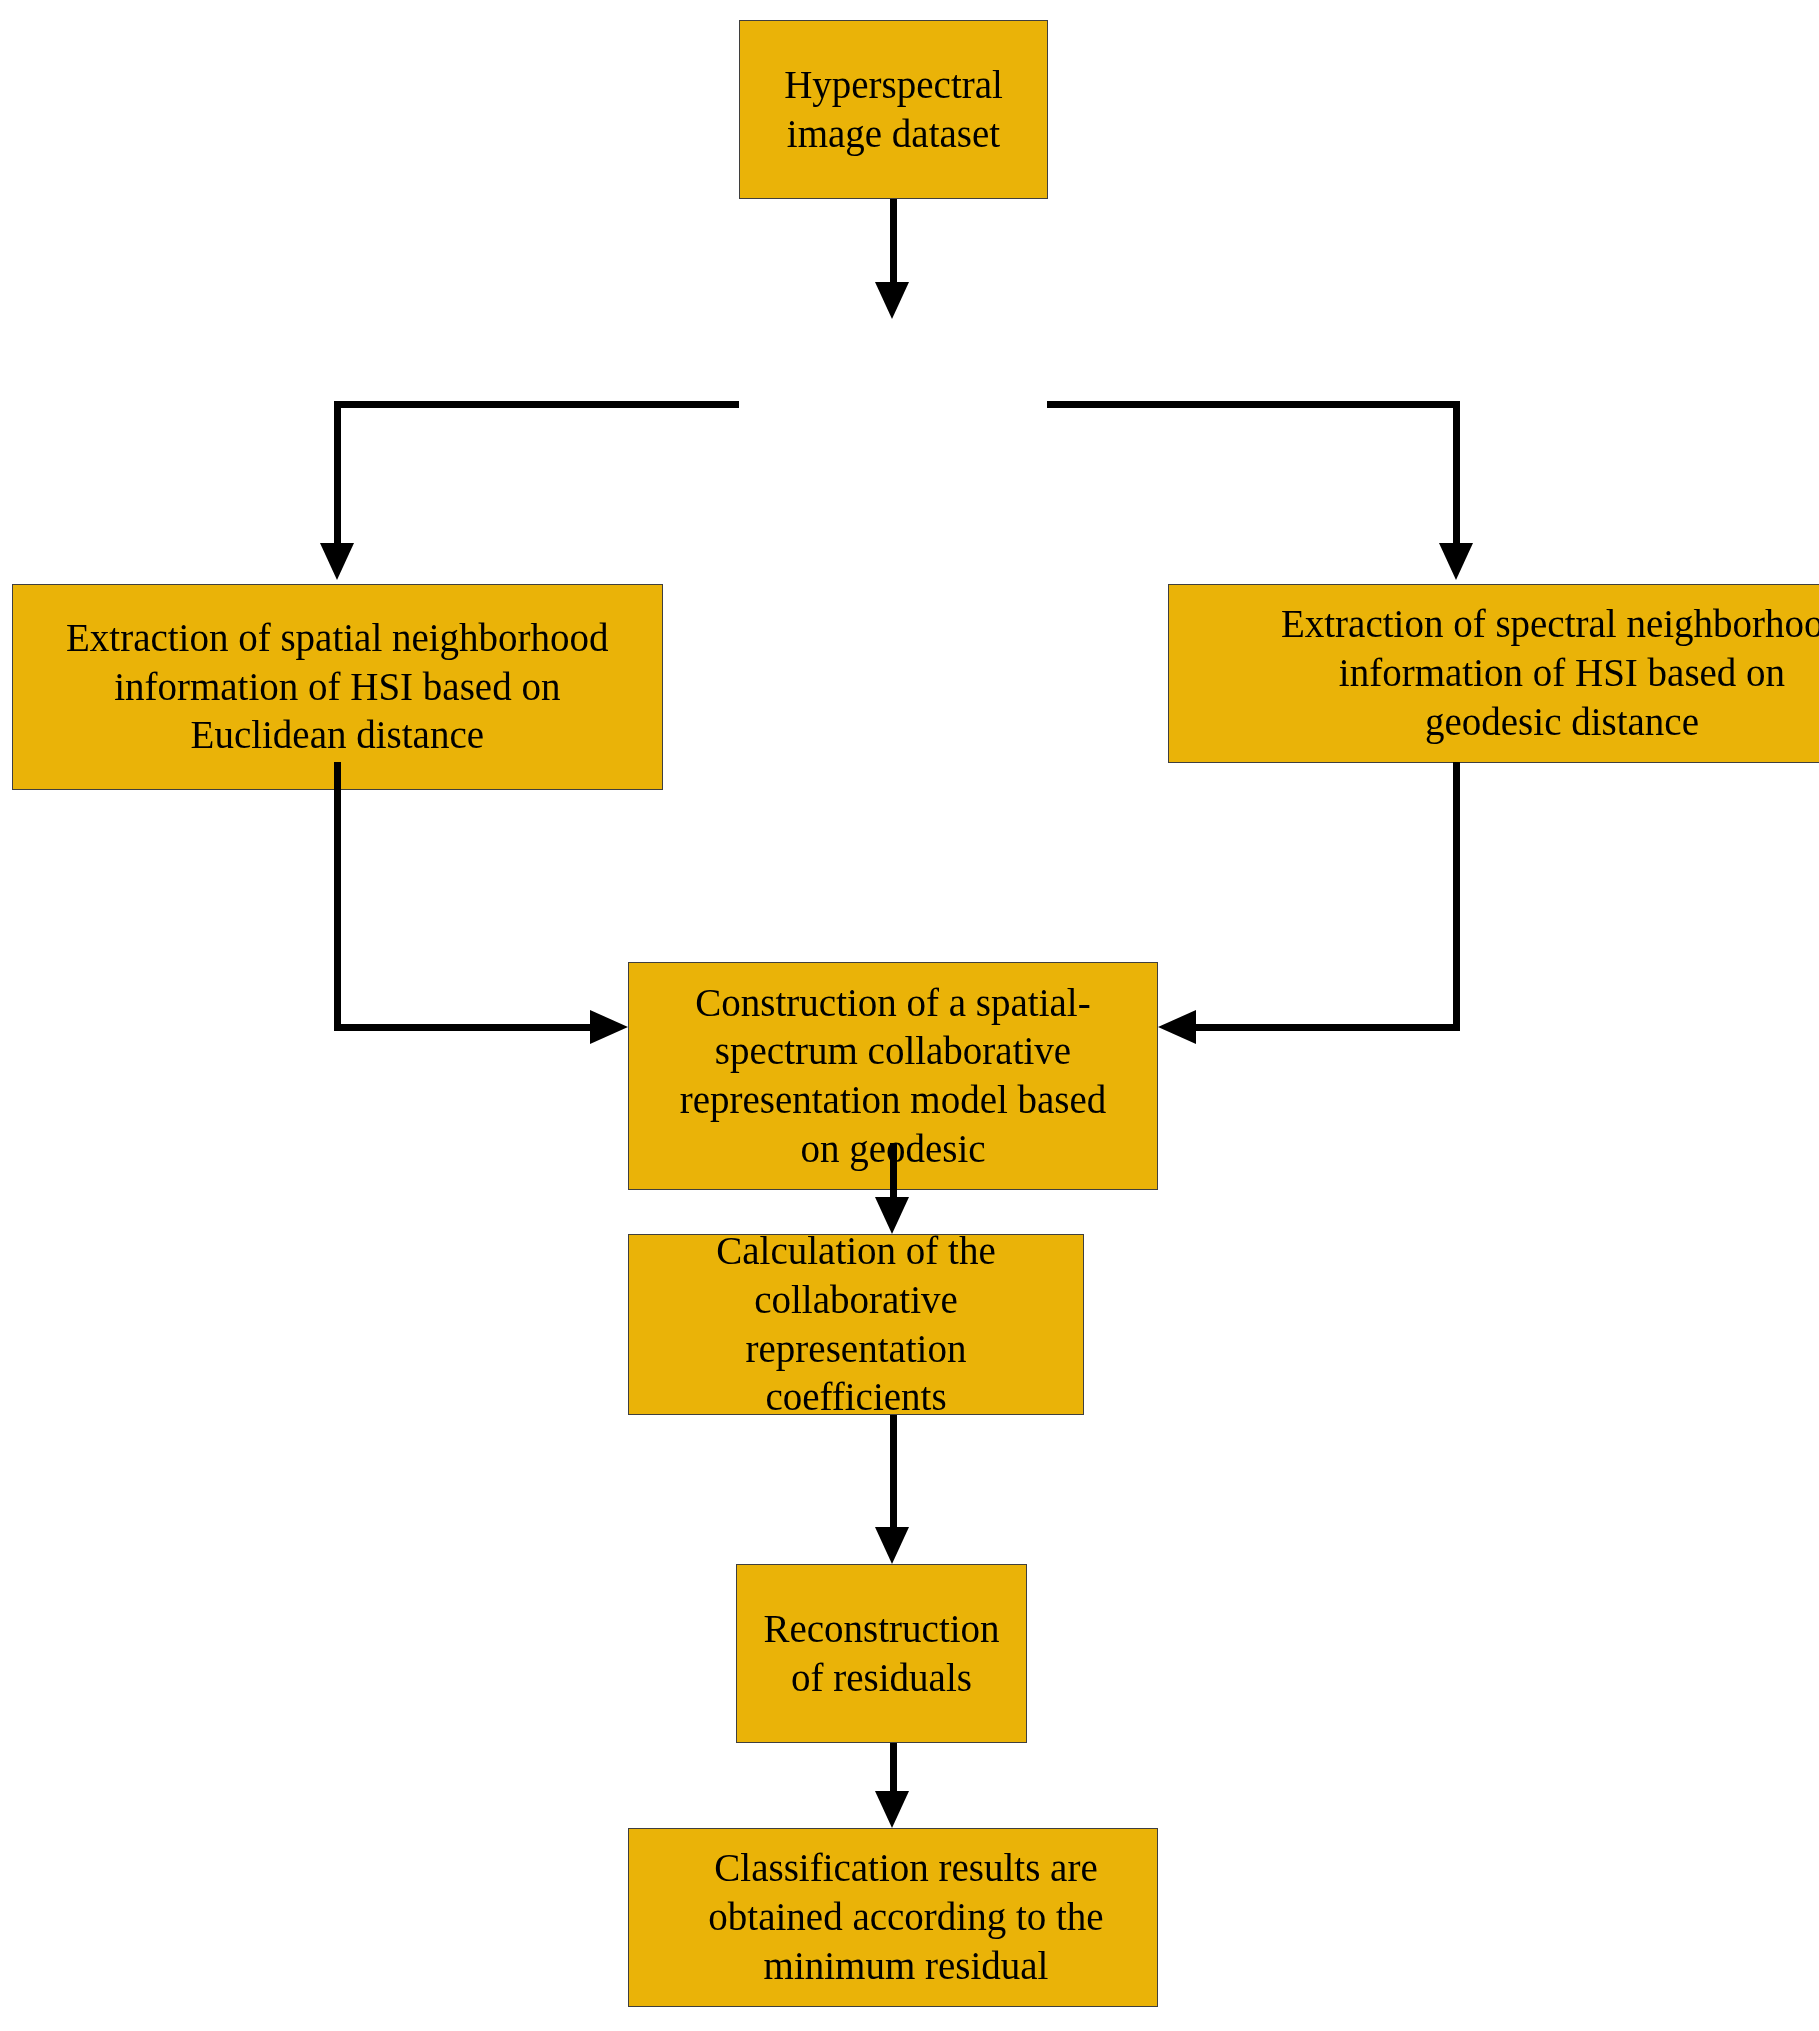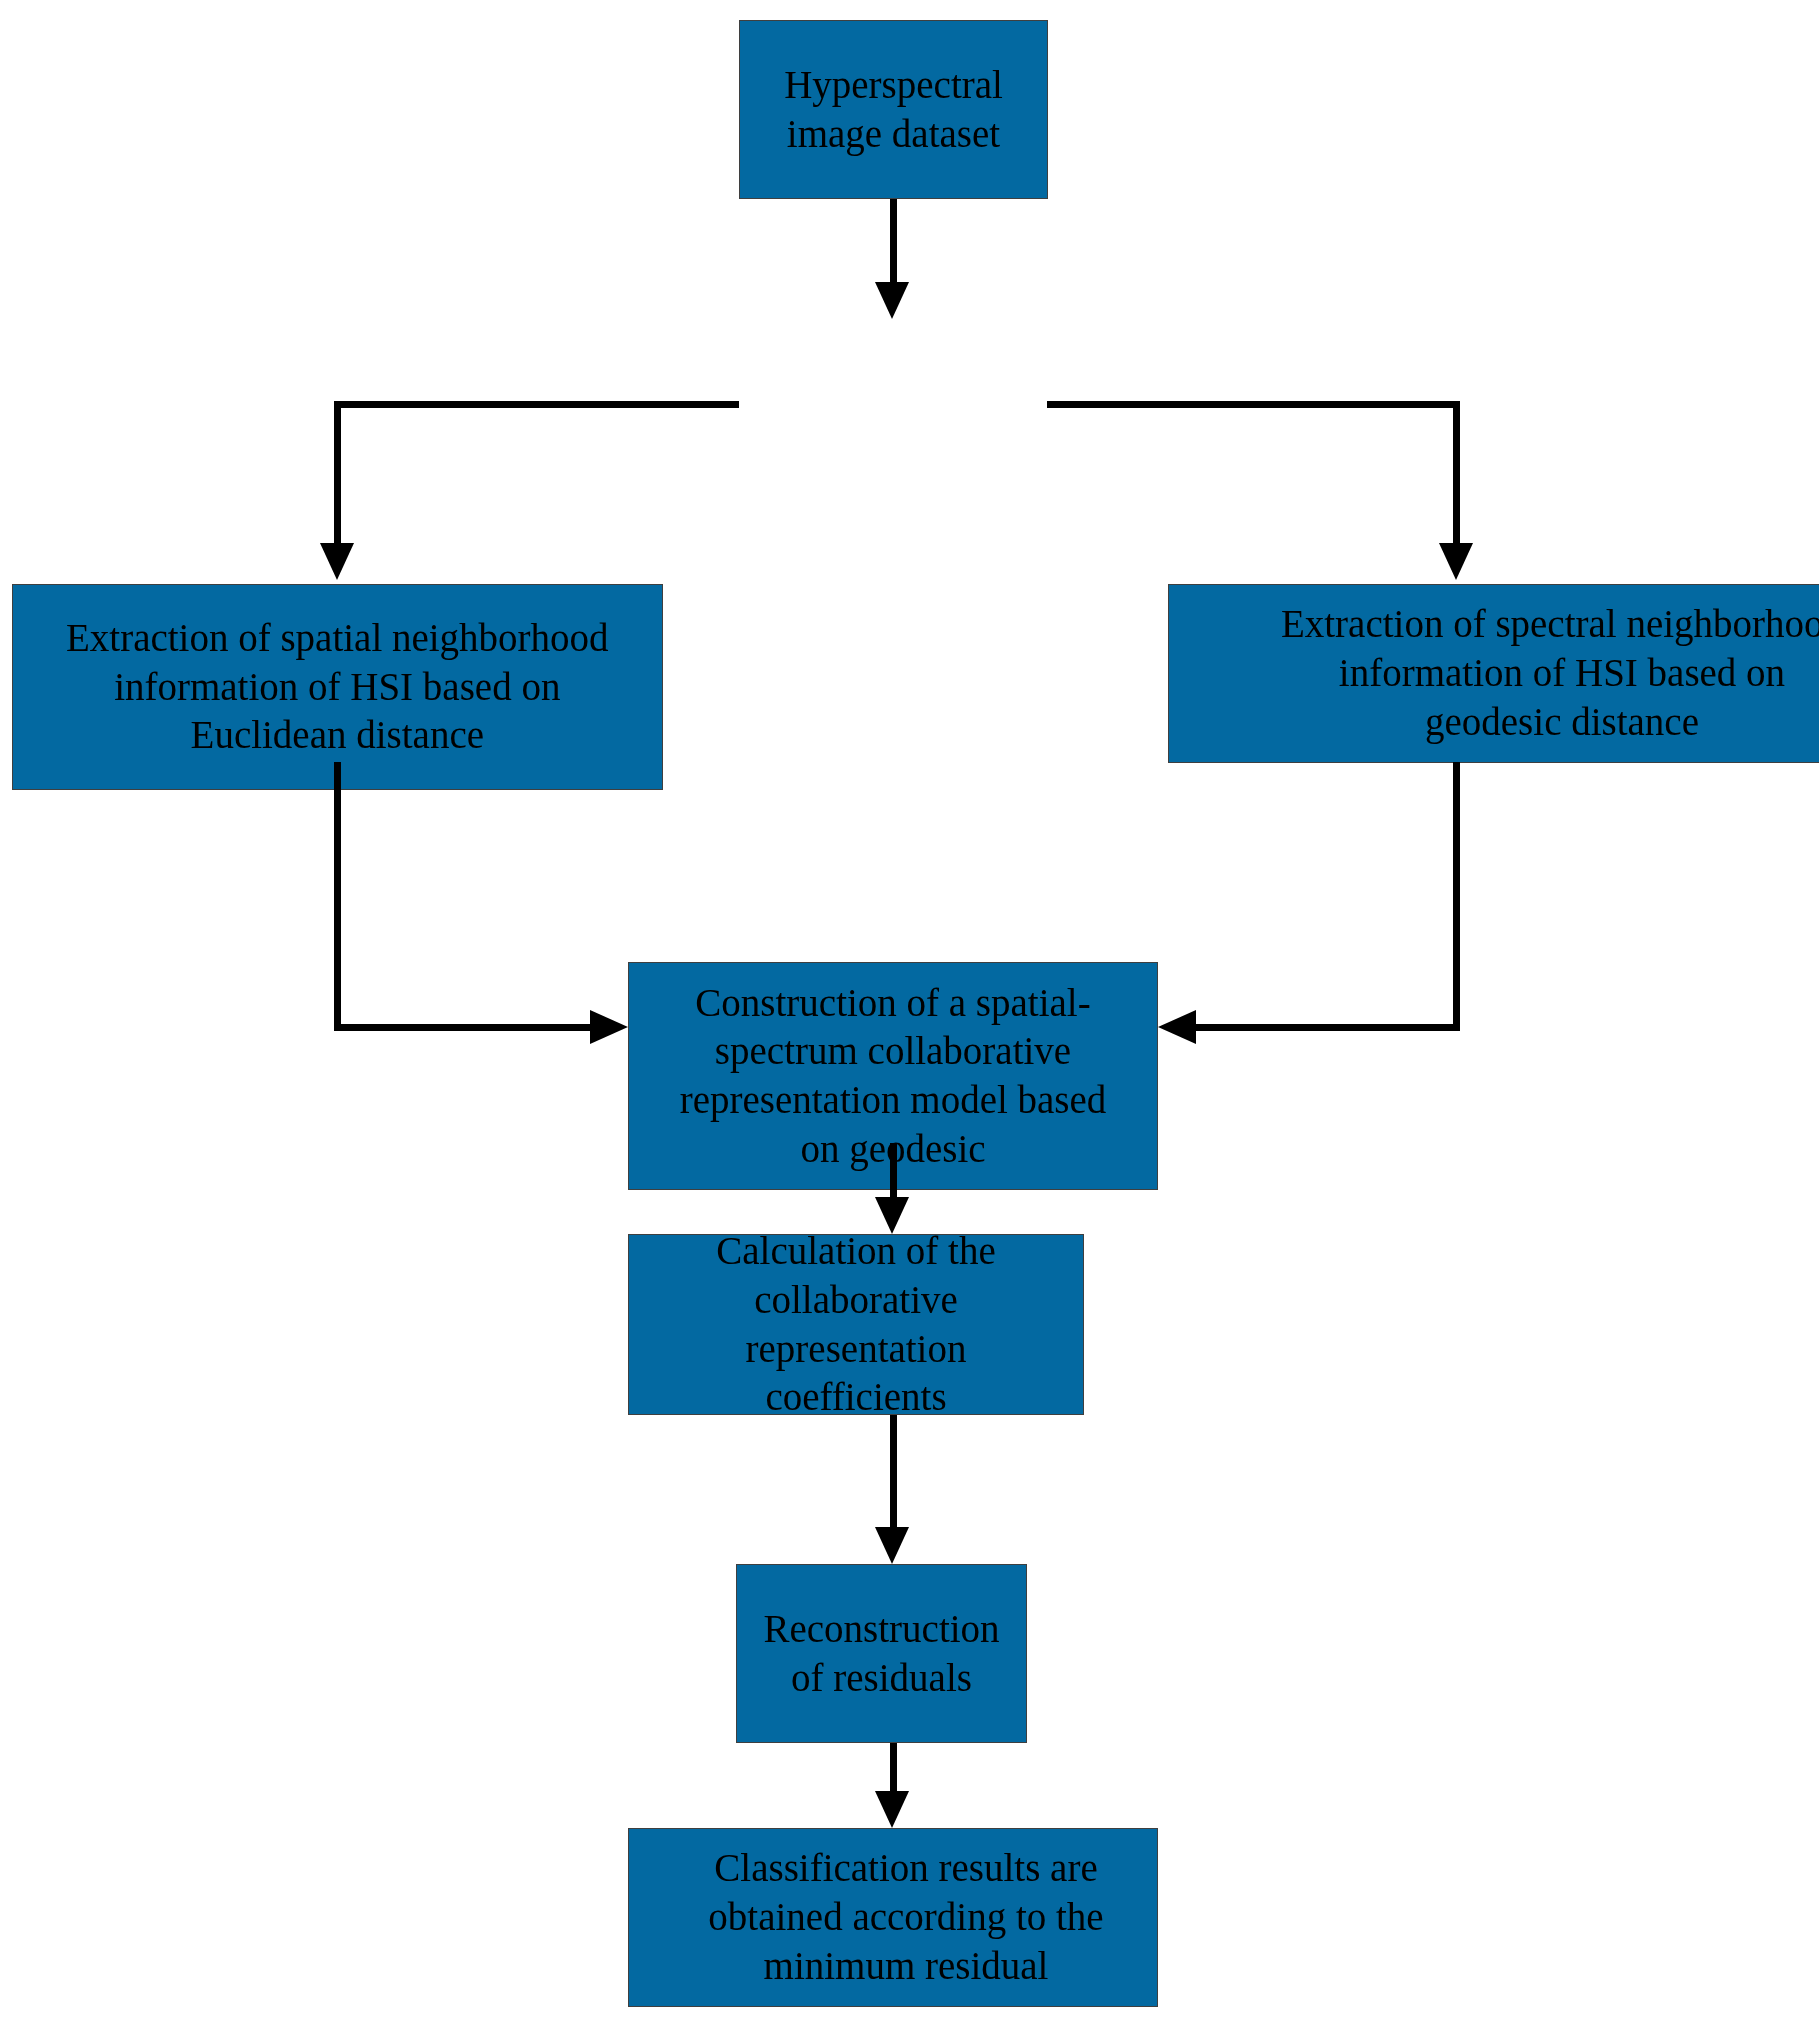--- a/index.html
+++ b/index.html
@@ -20,7 +20,7 @@
     position: absolute;
     box-sizing: border-box;
     border: 1.7px solid #3f3f3f;
-    background: #0369a1;
+    background: #eab308;
     display: flex;
     align-items: center;
     justify-content: center;

